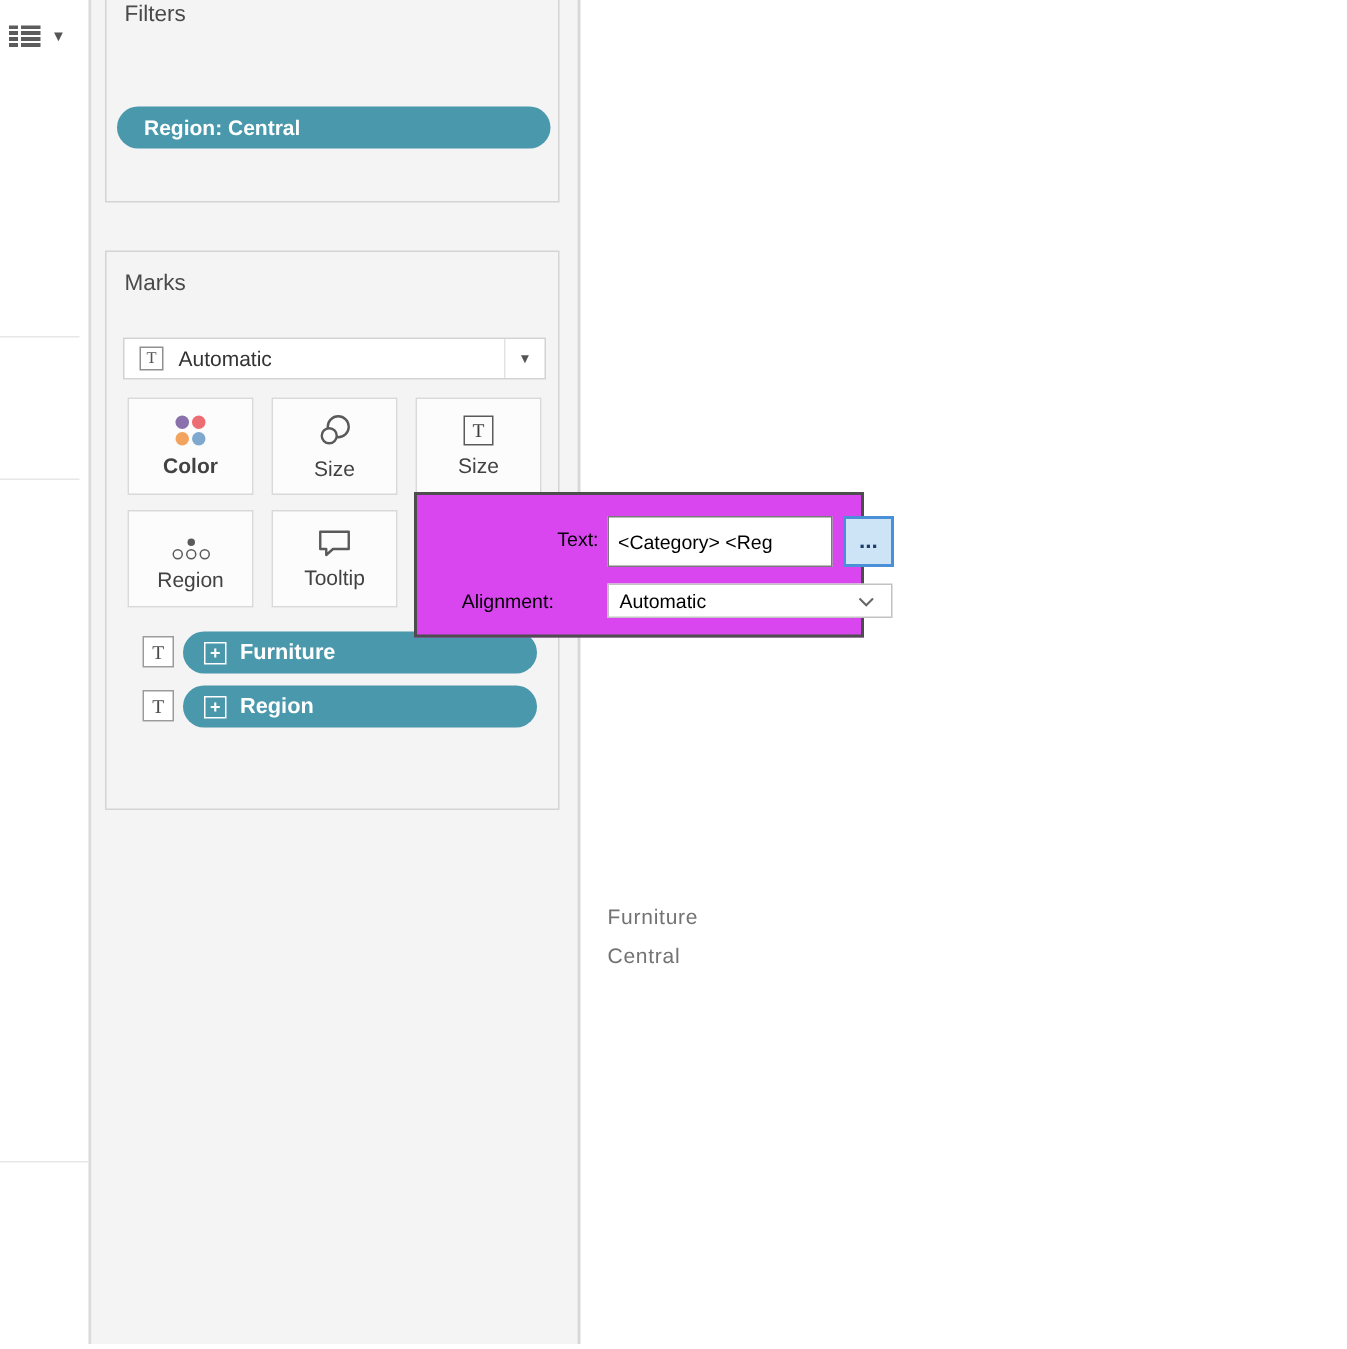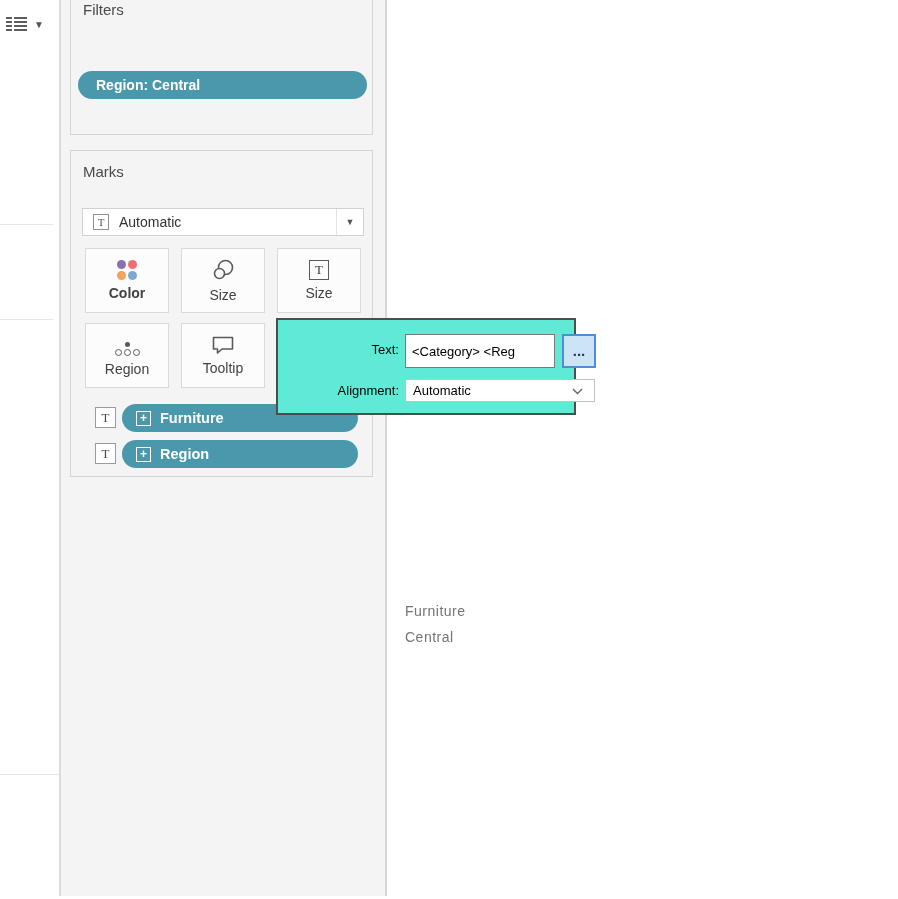--- a/index.html
+++ b/index.html
@@ -30,7 +30,7 @@
 
   .card { position:absolute; left:70px; width:303px; border:1px solid #d4d4d4; background:#f4f4f4; box-sizing:border-box; }
   .filters-card { top:-12px; height:147px; }
-  .marks-card   { top:150px; height:327px; }
+  .marks-card   { top:167px; height:373px; }
   .card-title { position:absolute; left:12px; font-size:15px; color:#4a4a4a; }
   .filters-card .card-title { top:12px; }
   .marks-card   .card-title { top:12px; }

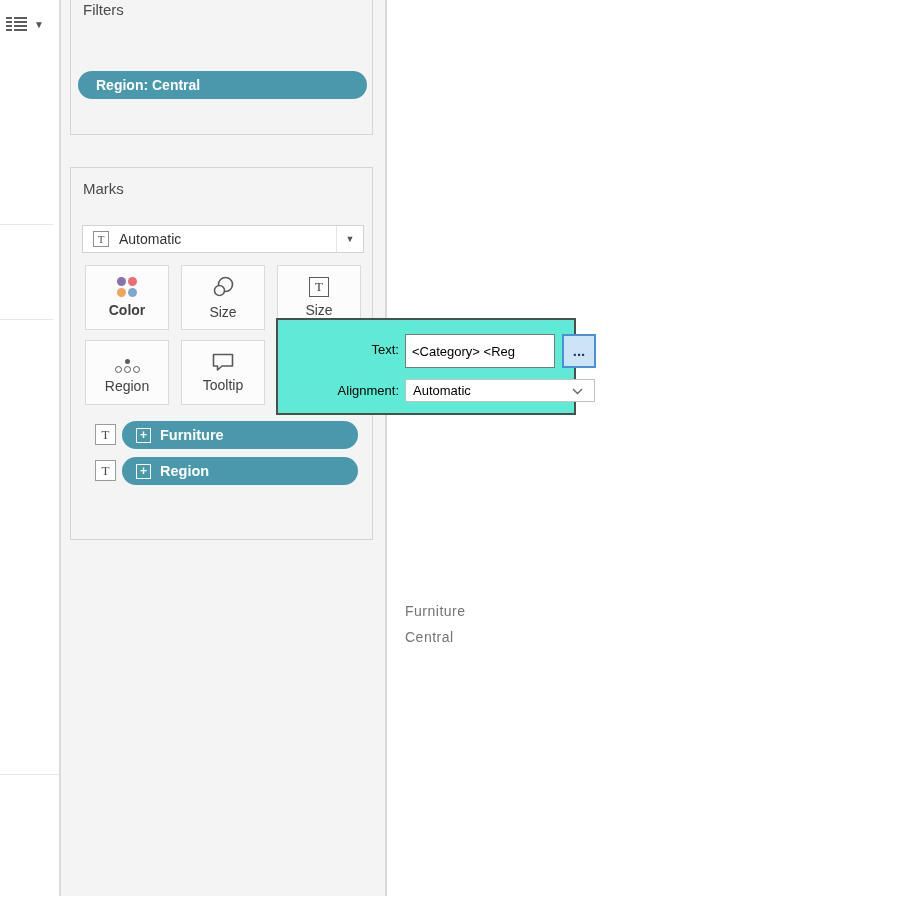--- a/index.html
+++ b/index.html
@@ -118,8 +118,8 @@
 
   
   .text-popup {
-    position:absolute; left:276px; top:318px; width:300px; height:97px;
-    background:#5eead4; border:2px solid #4d4d4d; box-sizing:border-box; z-index:10;
+    position:absolute; left:276px; top:328px; width:300px; height:97px;
+    background:#d946ef; border:2px solid #4d4d4d; box-sizing:border-box; z-index:10;
   }
   .popup-label { position:absolute; left:0; width:121px; text-align:right; font-size:13px; color:#000; }
   .popup-label-text { top:22px; }

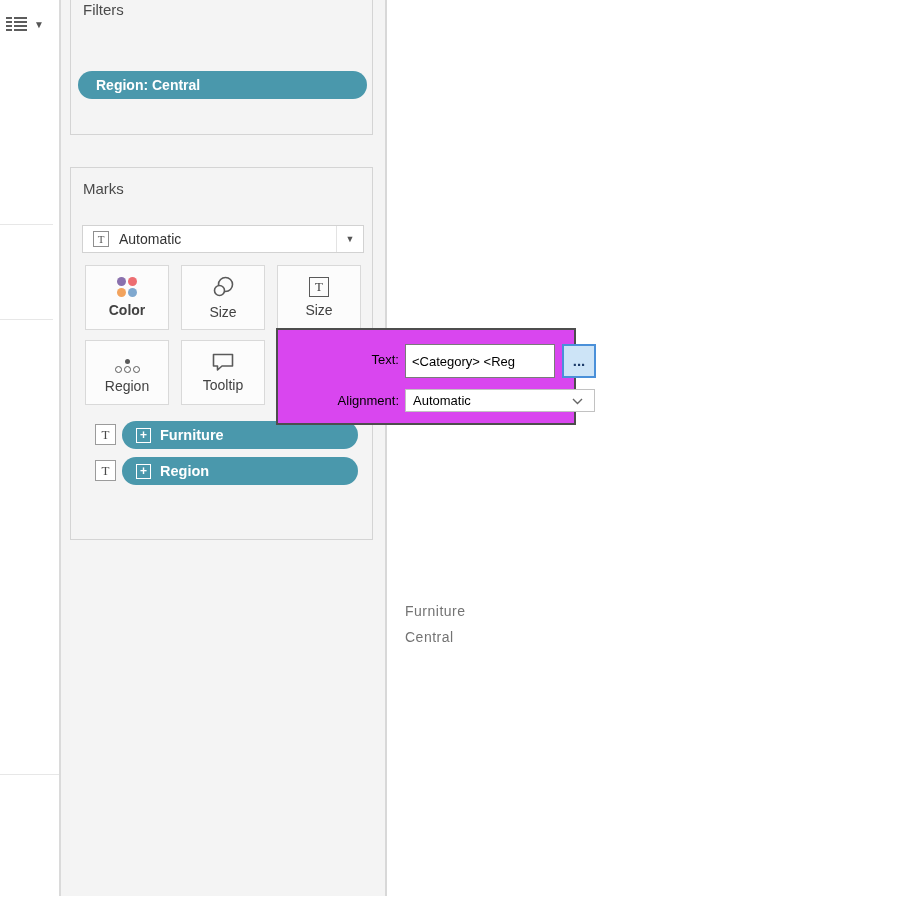--- a/index.html
+++ b/index.html
@@ -123,7 +123,7 @@
   }
   .popup-label { position:absolute; left:0; width:121px; text-align:right; font-size:13px; color:#000; }
   .popup-label-text { top:22px; }
-  .popup-label-align { top:63px; }
+  .popup-label-align { top:63px;text-align:center; }
   .popup-text-input {
     position:absolute; left:127px; top:14px; width:150px; height:34px;
     border:1px solid #7a7a7a; box-sizing:border-box; padding:0 6px;

